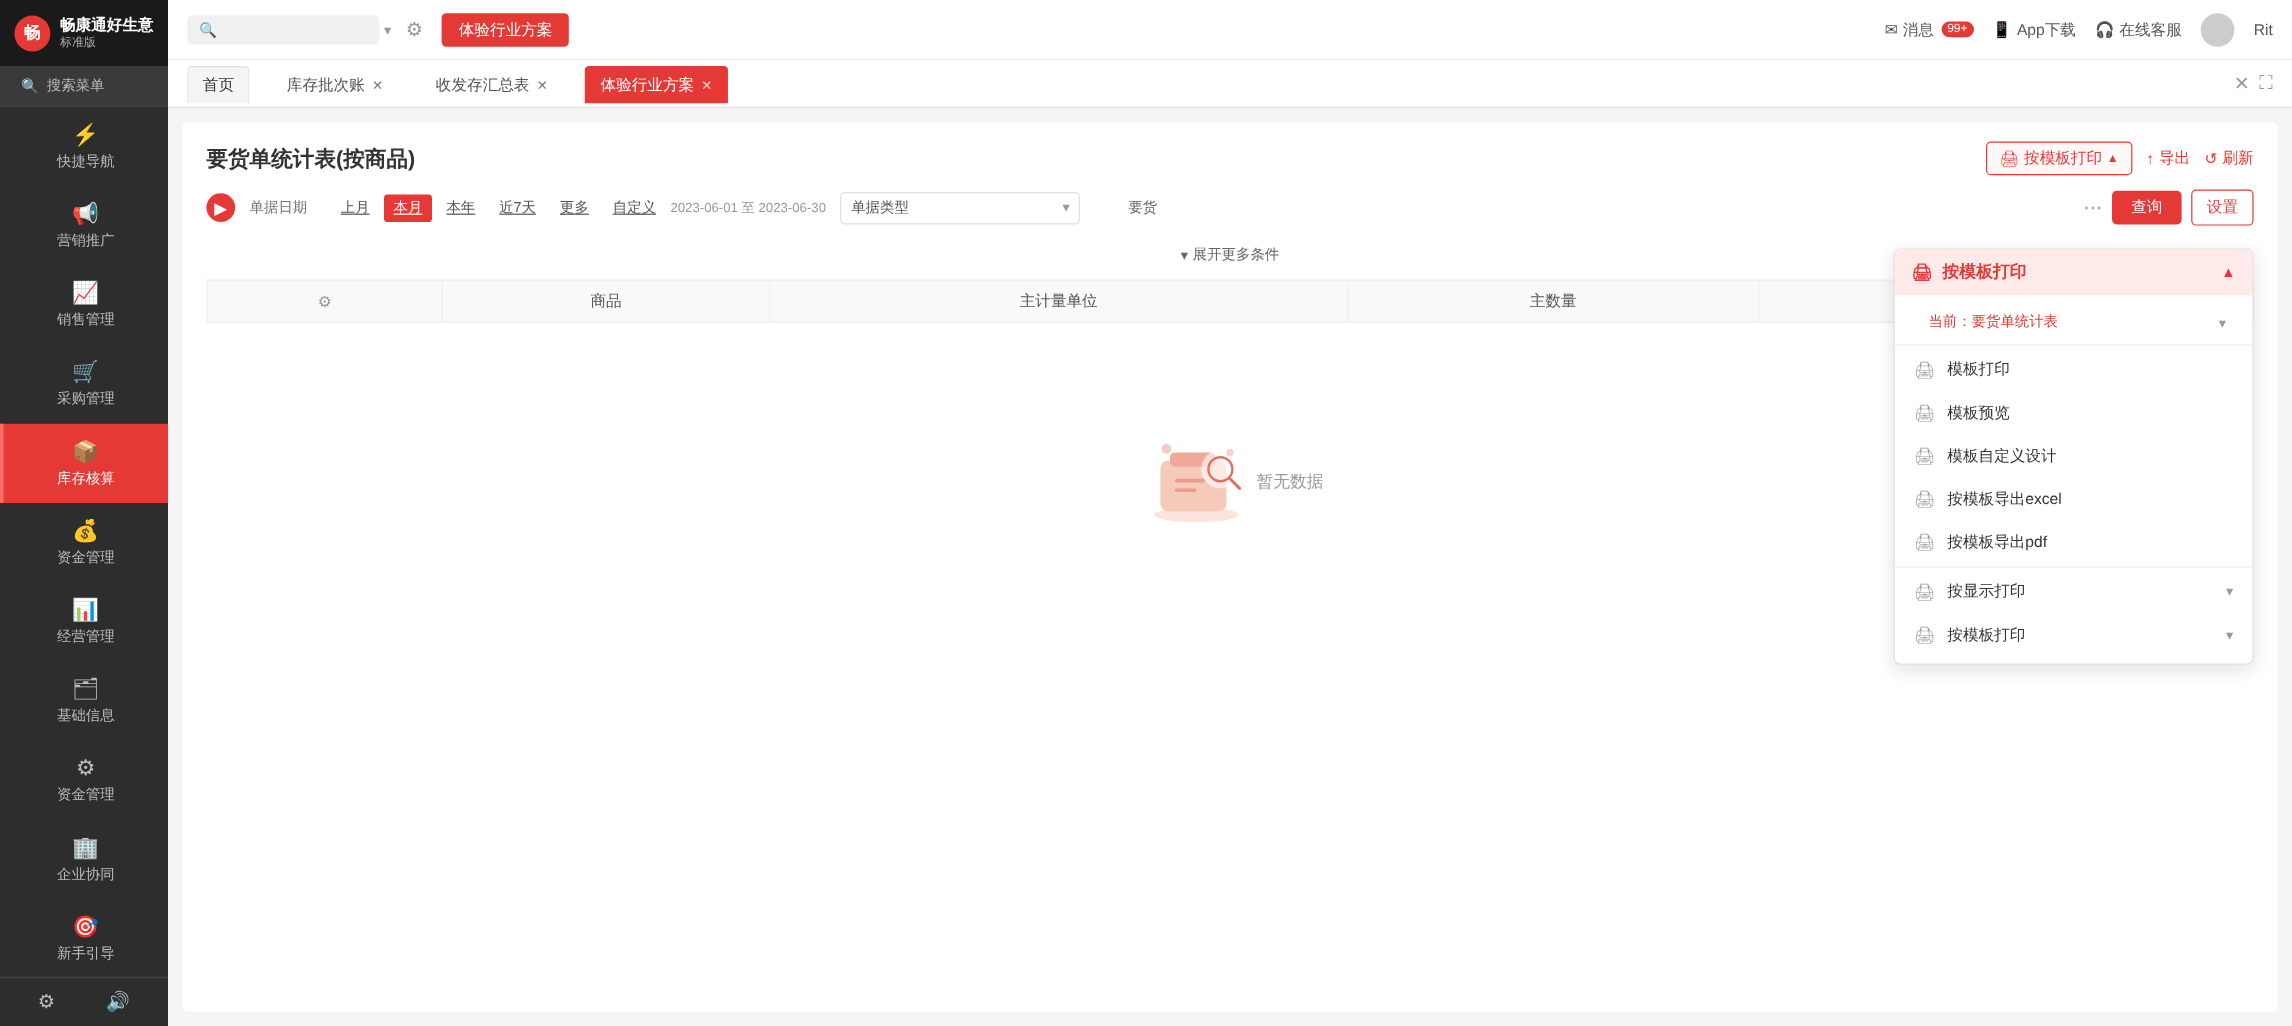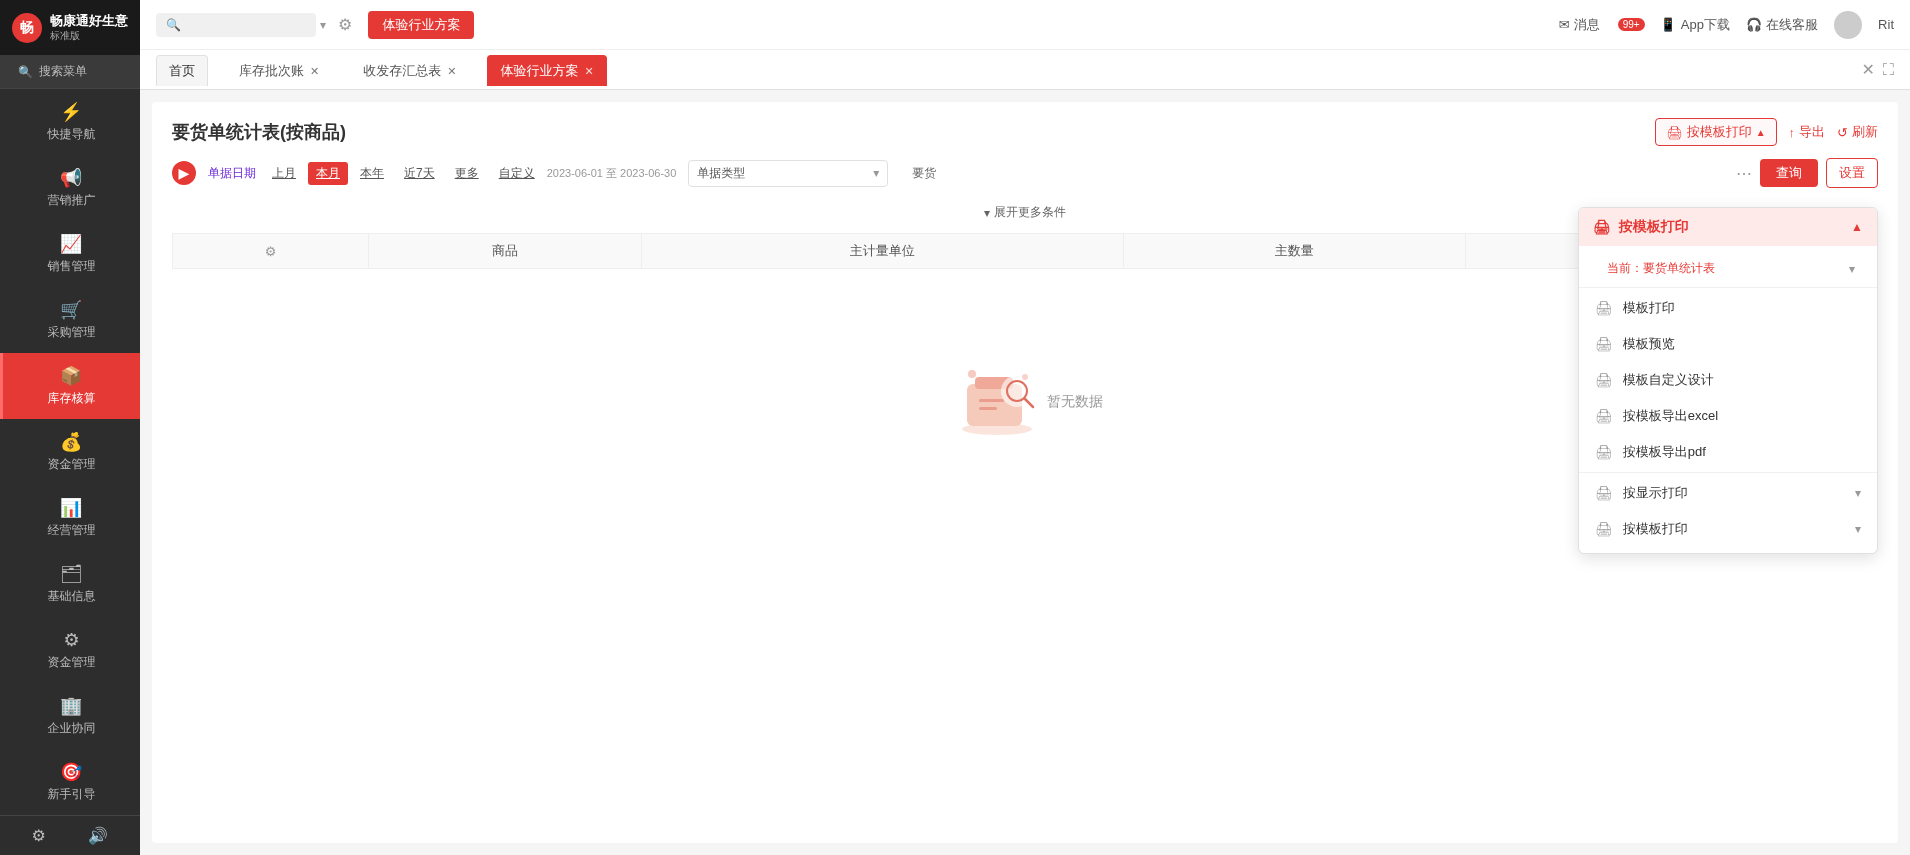--- a/index.html
+++ b/index.html
@@ -146,7 +146,7 @@
       font-size: 10px;
       border-radius: 10px;
       padding: 1px 5px;
-      margin-left: 14px;
+      margin-left: 2px;
     }
     .topbar-right .avatar {
       width: 28px;

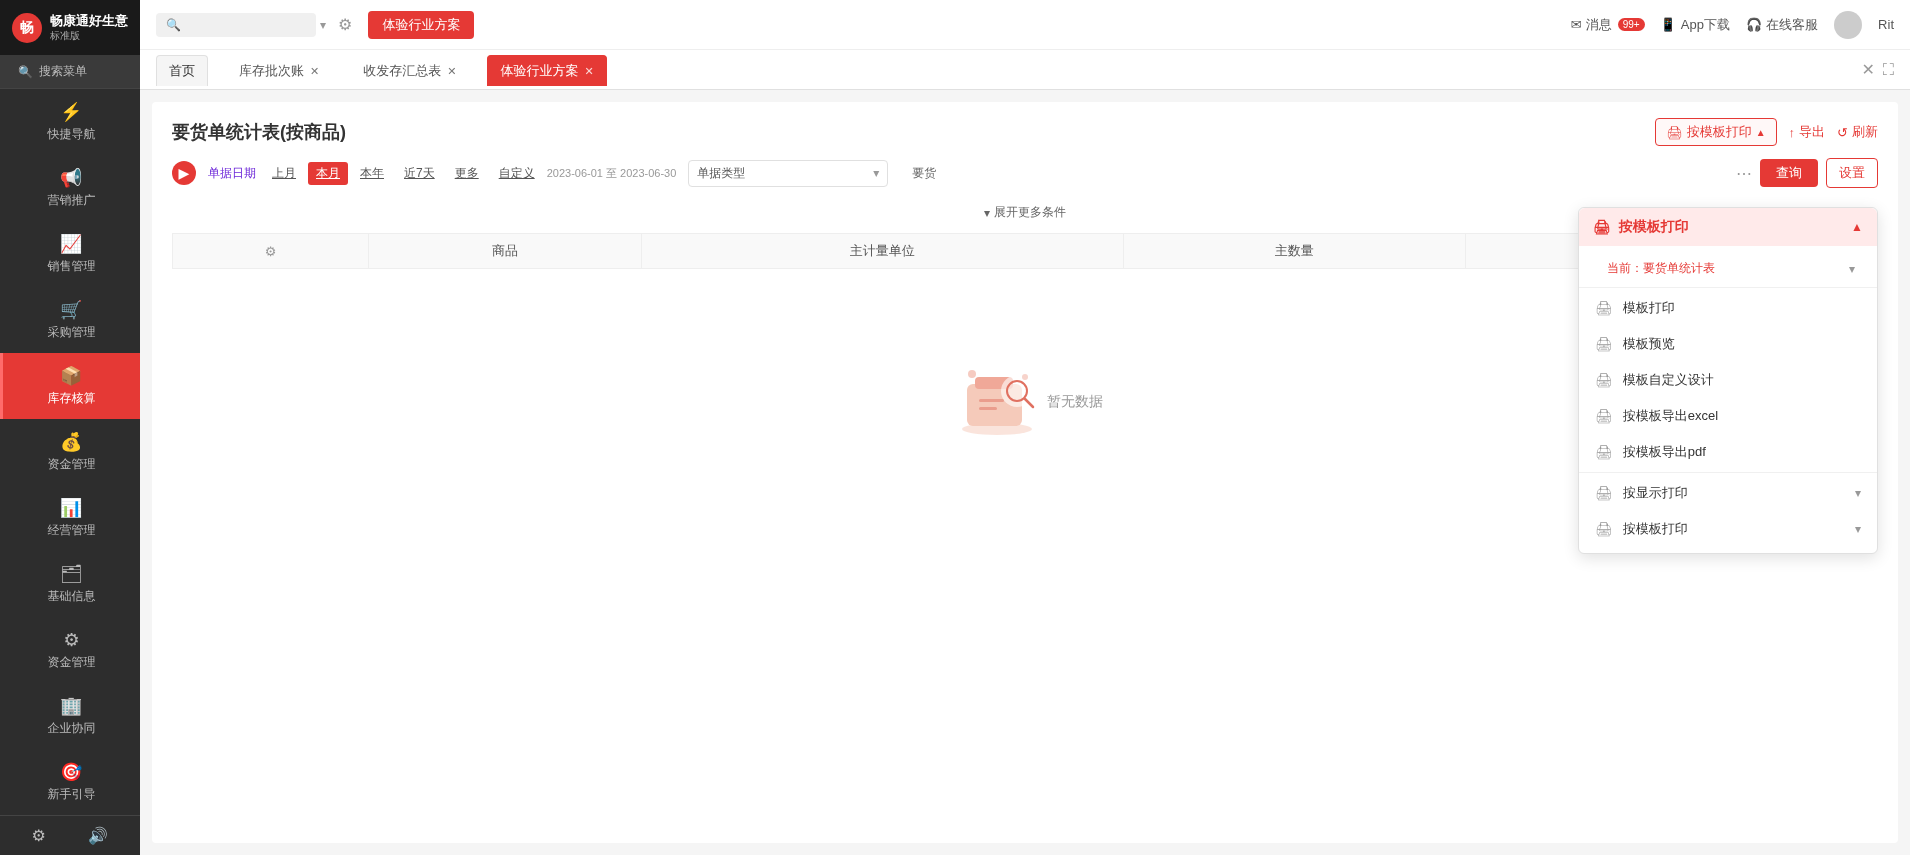--- a/index.html
+++ b/index.html
@@ -288,7 +288,7 @@
       font-size: 12px;
       color: #666;
     }
-    .filter-group label { color: #6d28d9; margin-right: 4px; }
+    .filter-group label { color: #737373; margin-right: 16px; }
     .date-btn {
       padding: 3px 8px;
       border-radius: 3px;

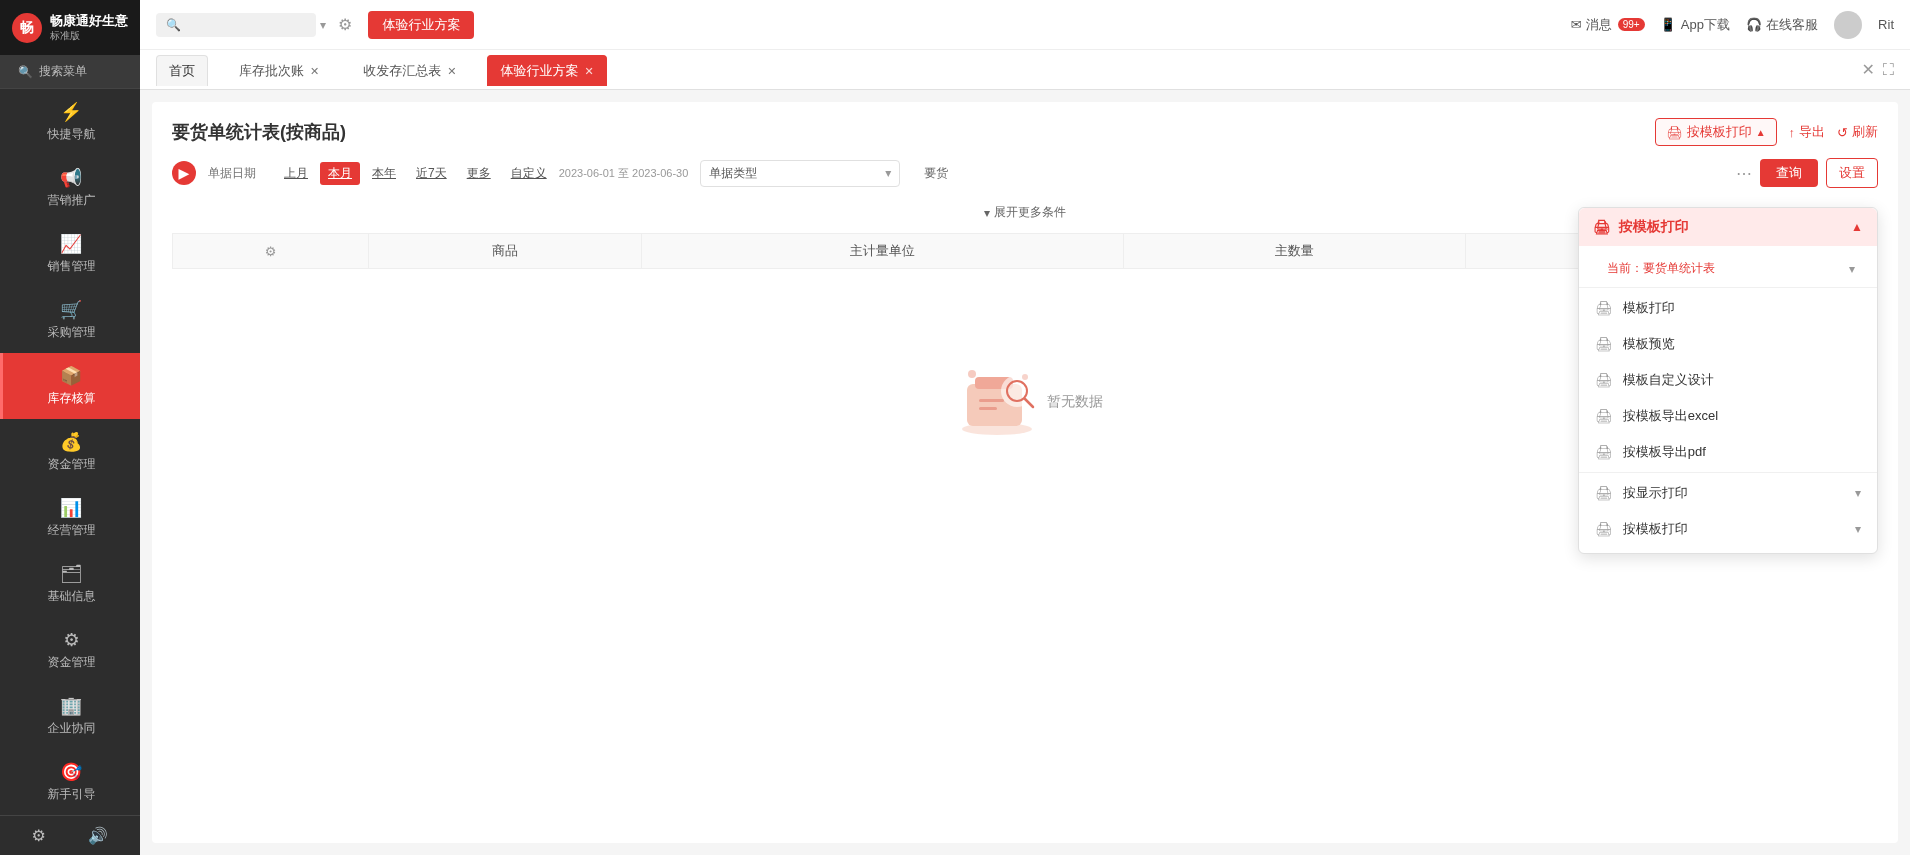--- a/index.html
+++ b/index.html
@@ -610,7 +610,7 @@
           <span class="arrow">▾</span>
         </div>
 
-        <div style="margin-left:12px;display:flex;align-items:center;gap:8px;">
+        <div style="margin-left:28px;display:flex;align-items:center;gap:8px;">
           <span style="color:#666;font-size:12px;">要货</span>
         </div>
 

